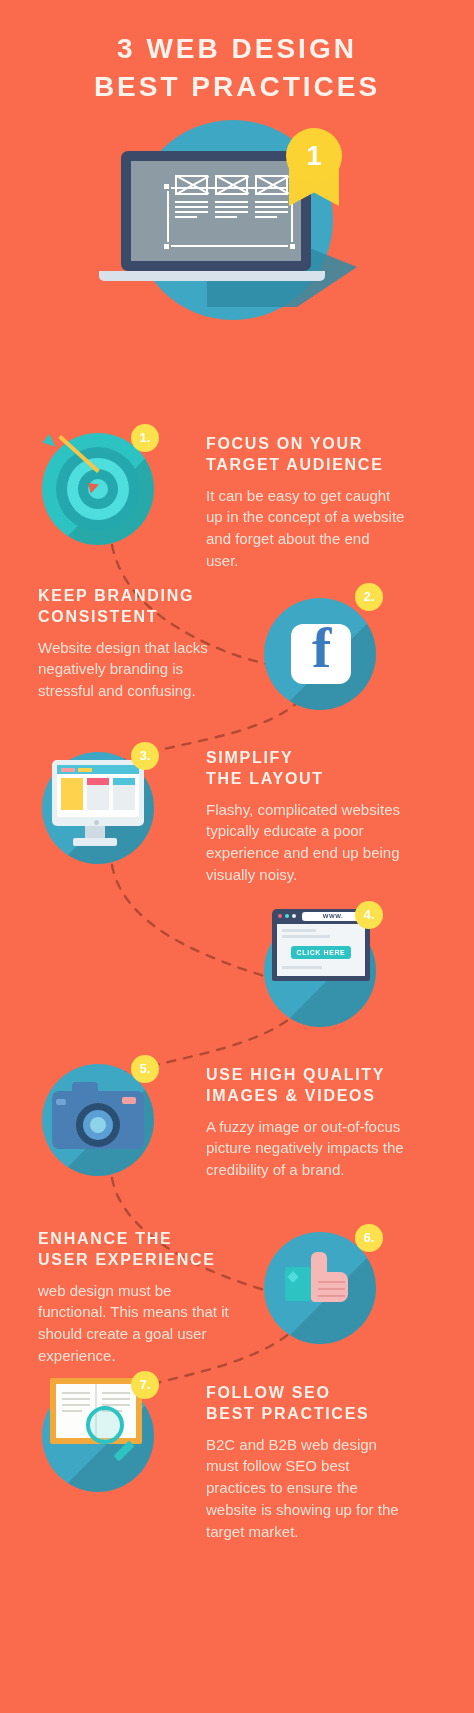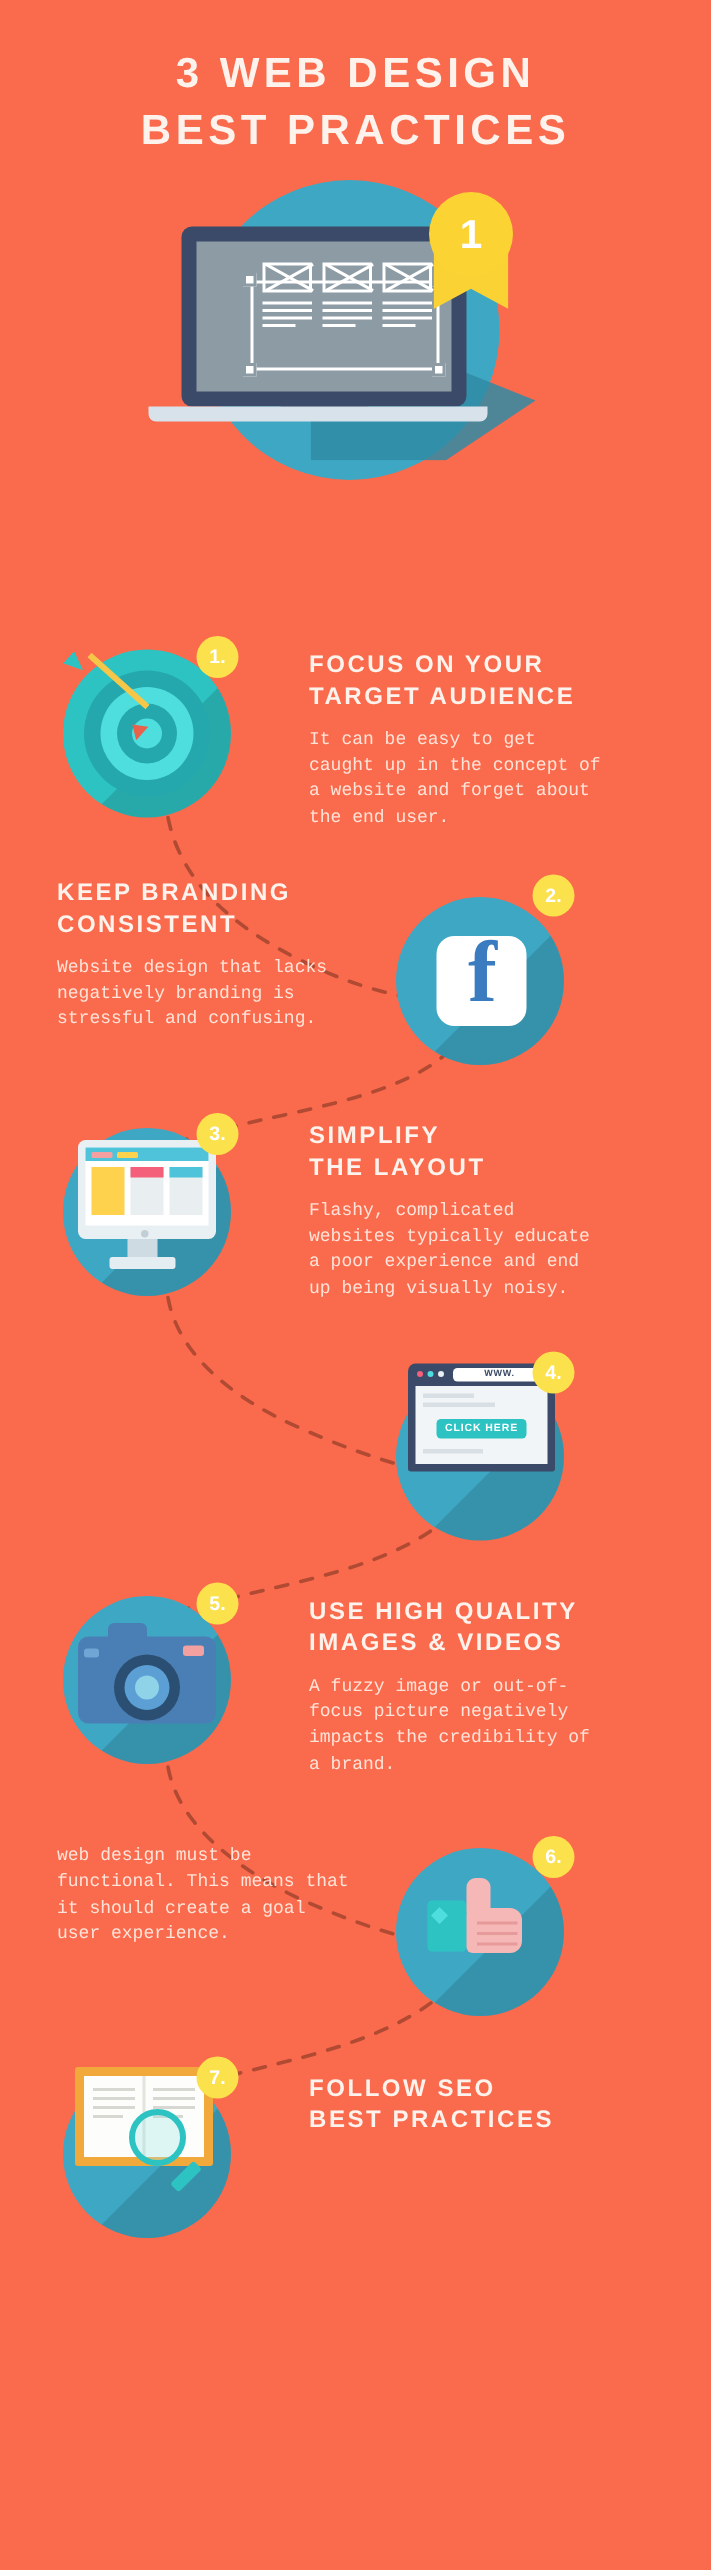--- a/index.html
+++ b/index.html
@@ -155,9 +155,8 @@
   }
   .body {
     color: #ffe3d8;
-    font-size: 12px;
+    font-size: 15px;
     line-height: 1.45;
-    font-family: Liberation Mono, monospace;
   }
 
   

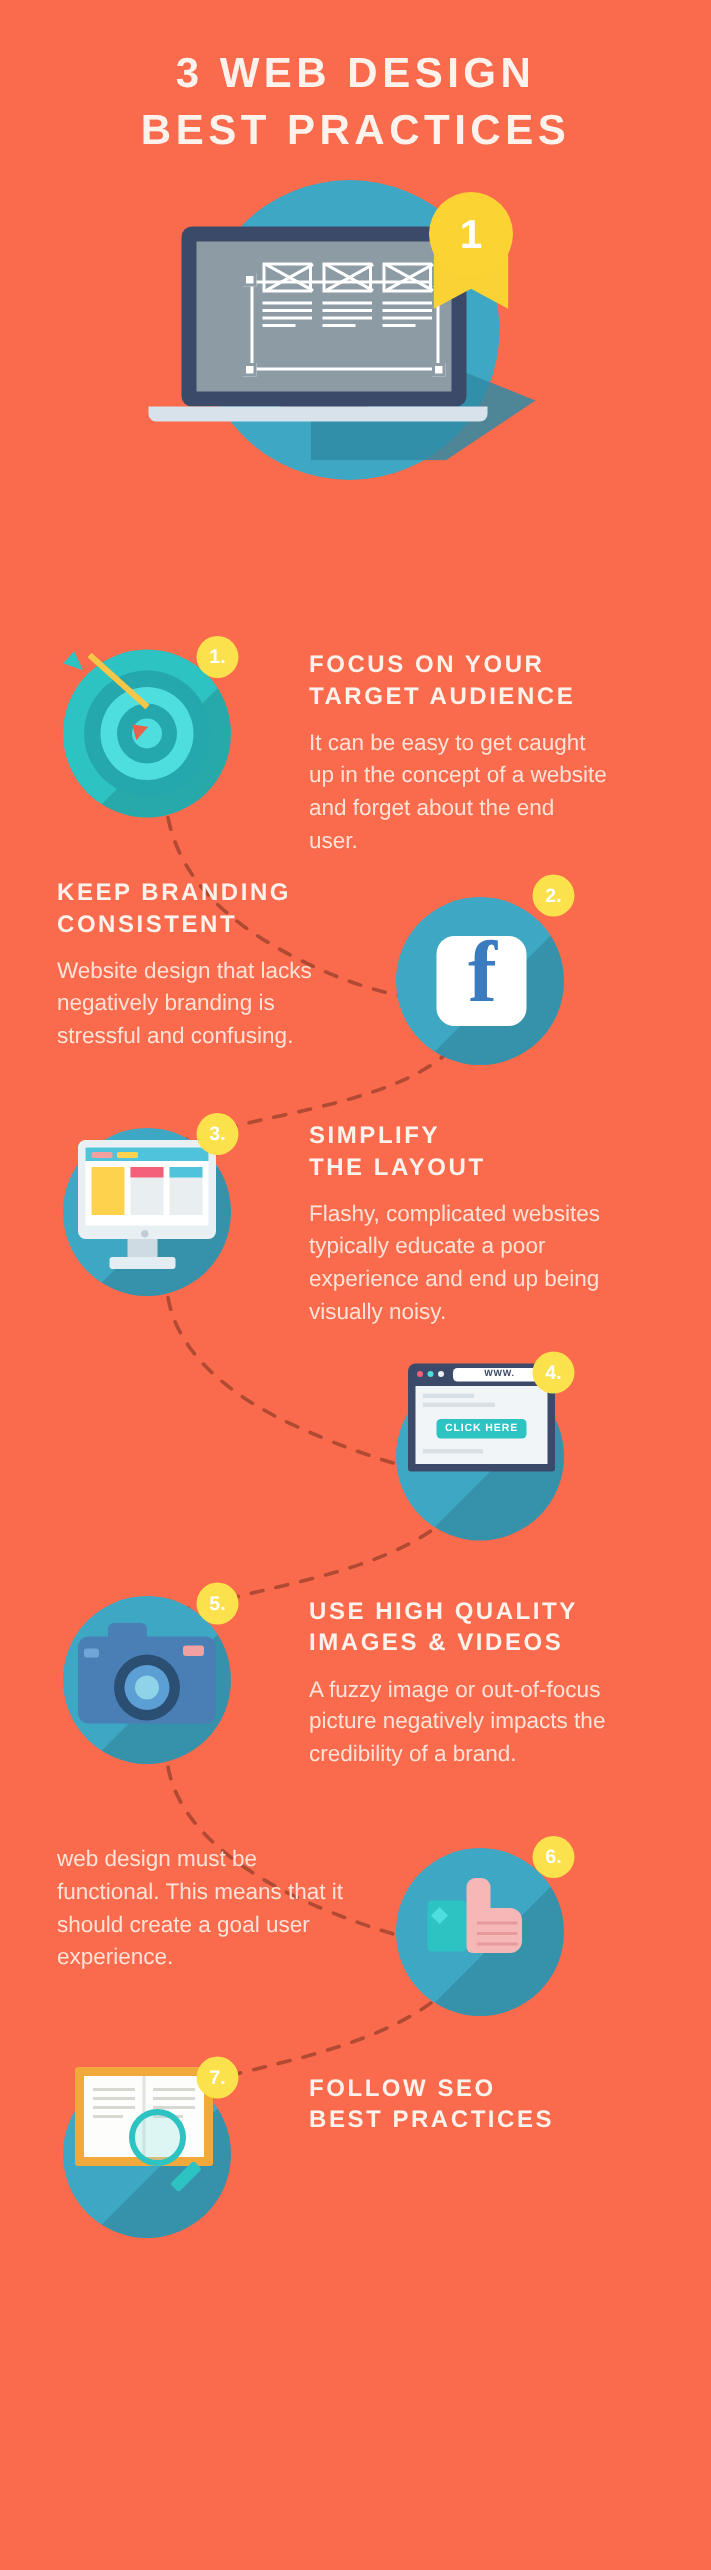--- a/index.html
+++ b/index.html
@@ -501,6 +501,10 @@
     <div class="badge" style="left:355px; top:1224px;">6.</div>
 
     <div class="txtblock left" style="top:1229px;">
+      <div class="head">
+        <span>ENHANCE THE</span><br>
+        <span>USER EXPERIENCE</span>
+      </div>
       <div class="body">web design must be functional. This means that it should create a goal user experience.</div>
     </div>
   </div>

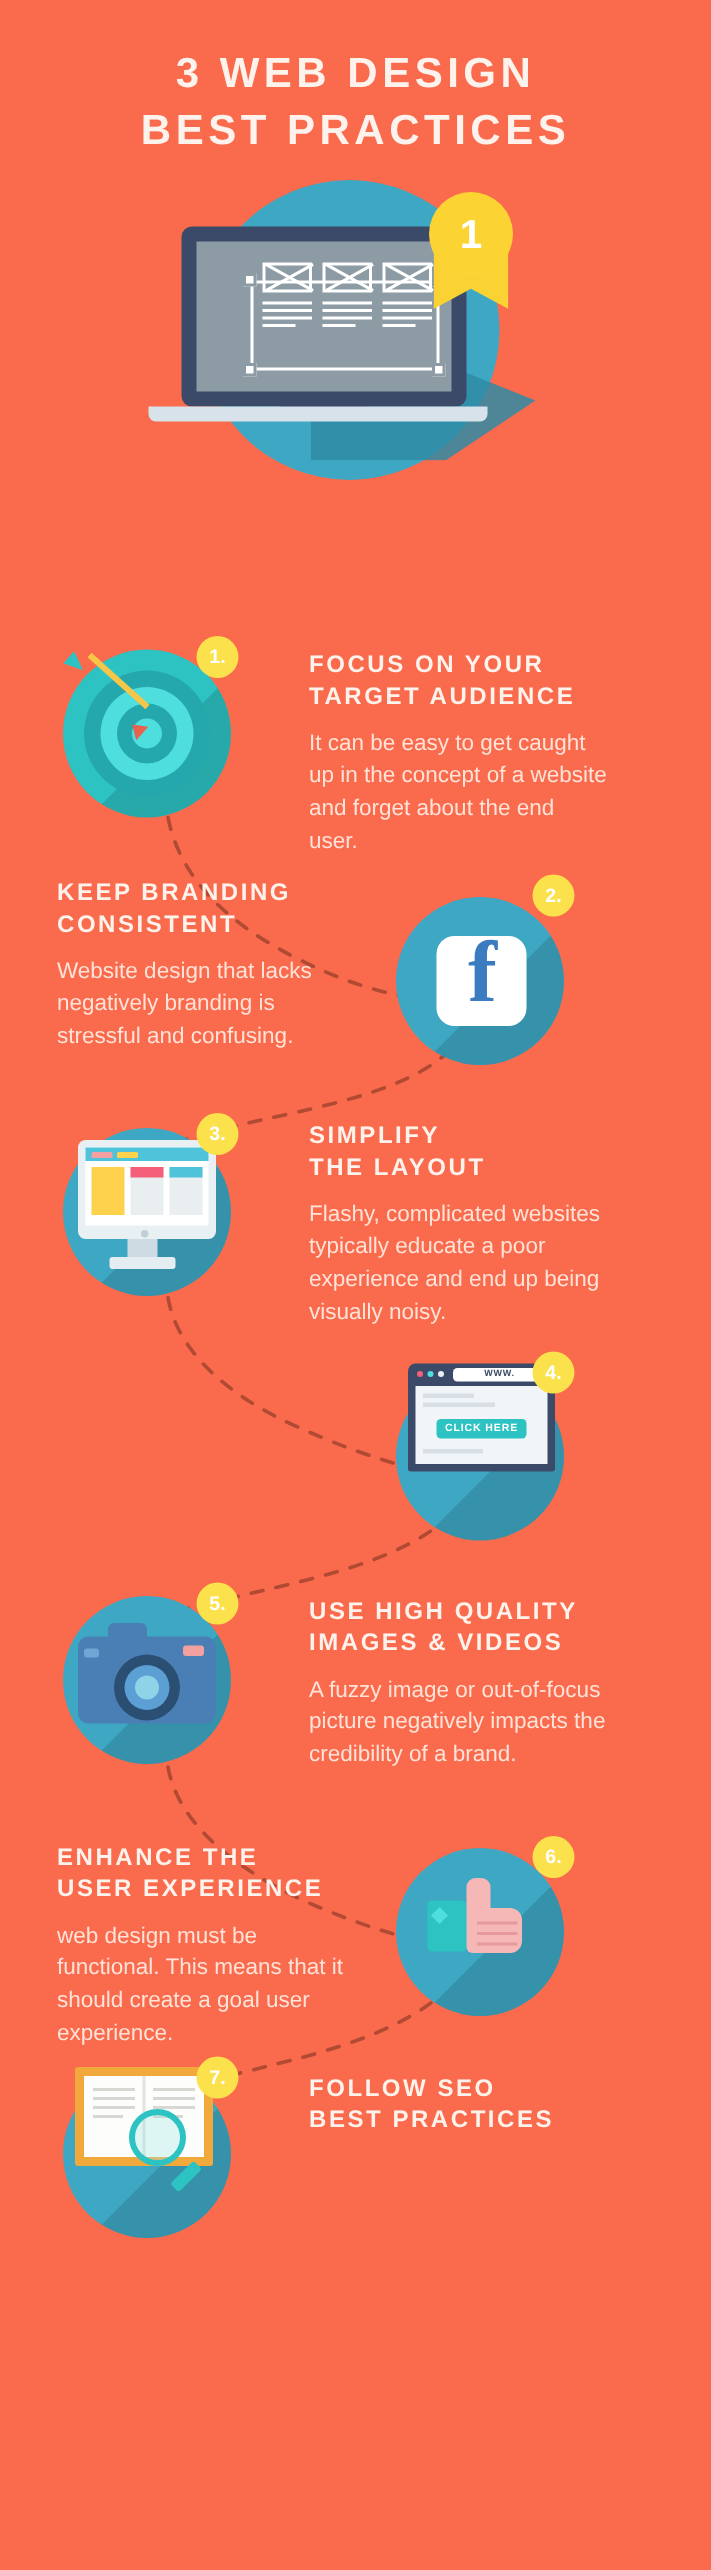--- a/index.html
+++ b/index.html
@@ -537,6 +537,7 @@
         <span>FOLLOW SEO</span><br>
         <span>BEST PRACTICES</span>
       </div>
+      <div class="body">B2C and B2B web design must follow SEO best practices to ensure the website is showing up for the target market.</div>
     </div>
   </div>
 

